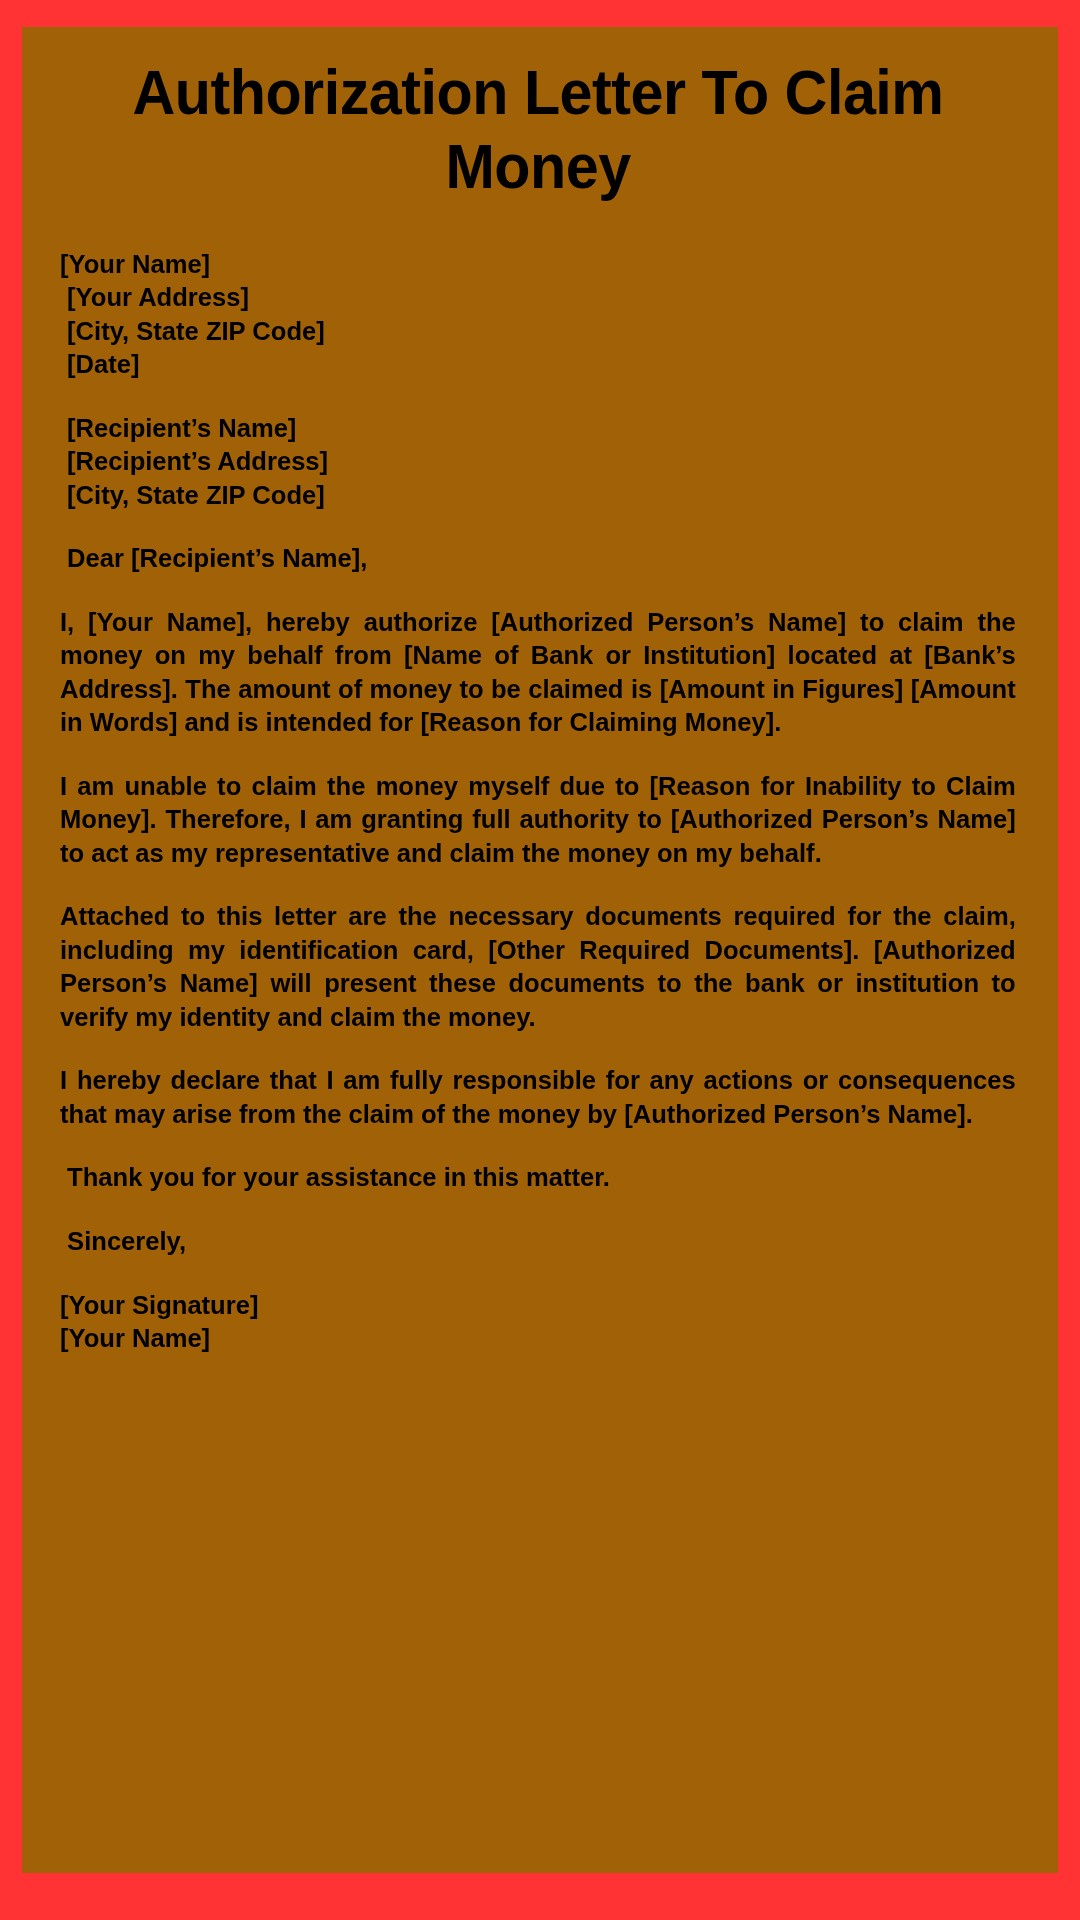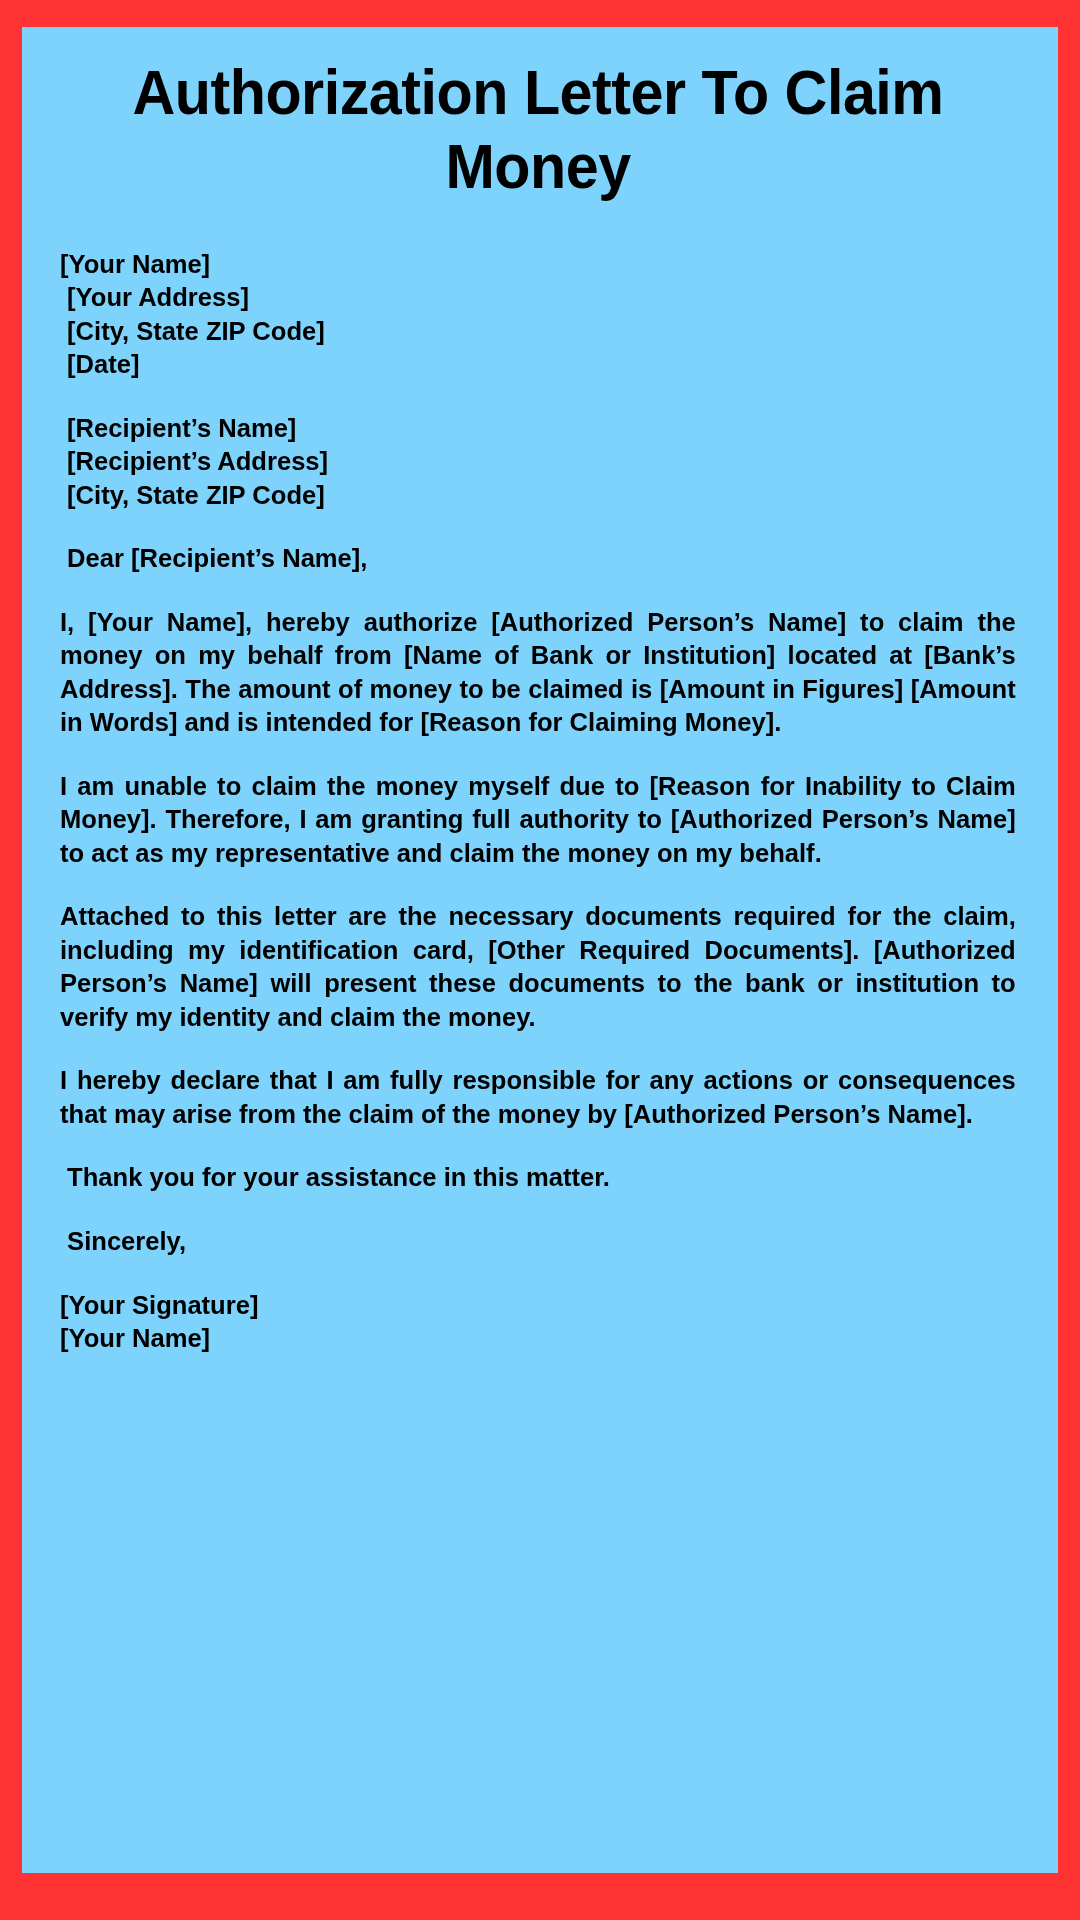--- a/index.html
+++ b/index.html
@@ -28,7 +28,7 @@
     width: 100%;
     height: 100%;
     box-sizing: border-box;
-    background: #7dd3fc;
+    background: #a16207;
     padding: 18px 42px 0 38px;
     overflow: hidden;
   }

